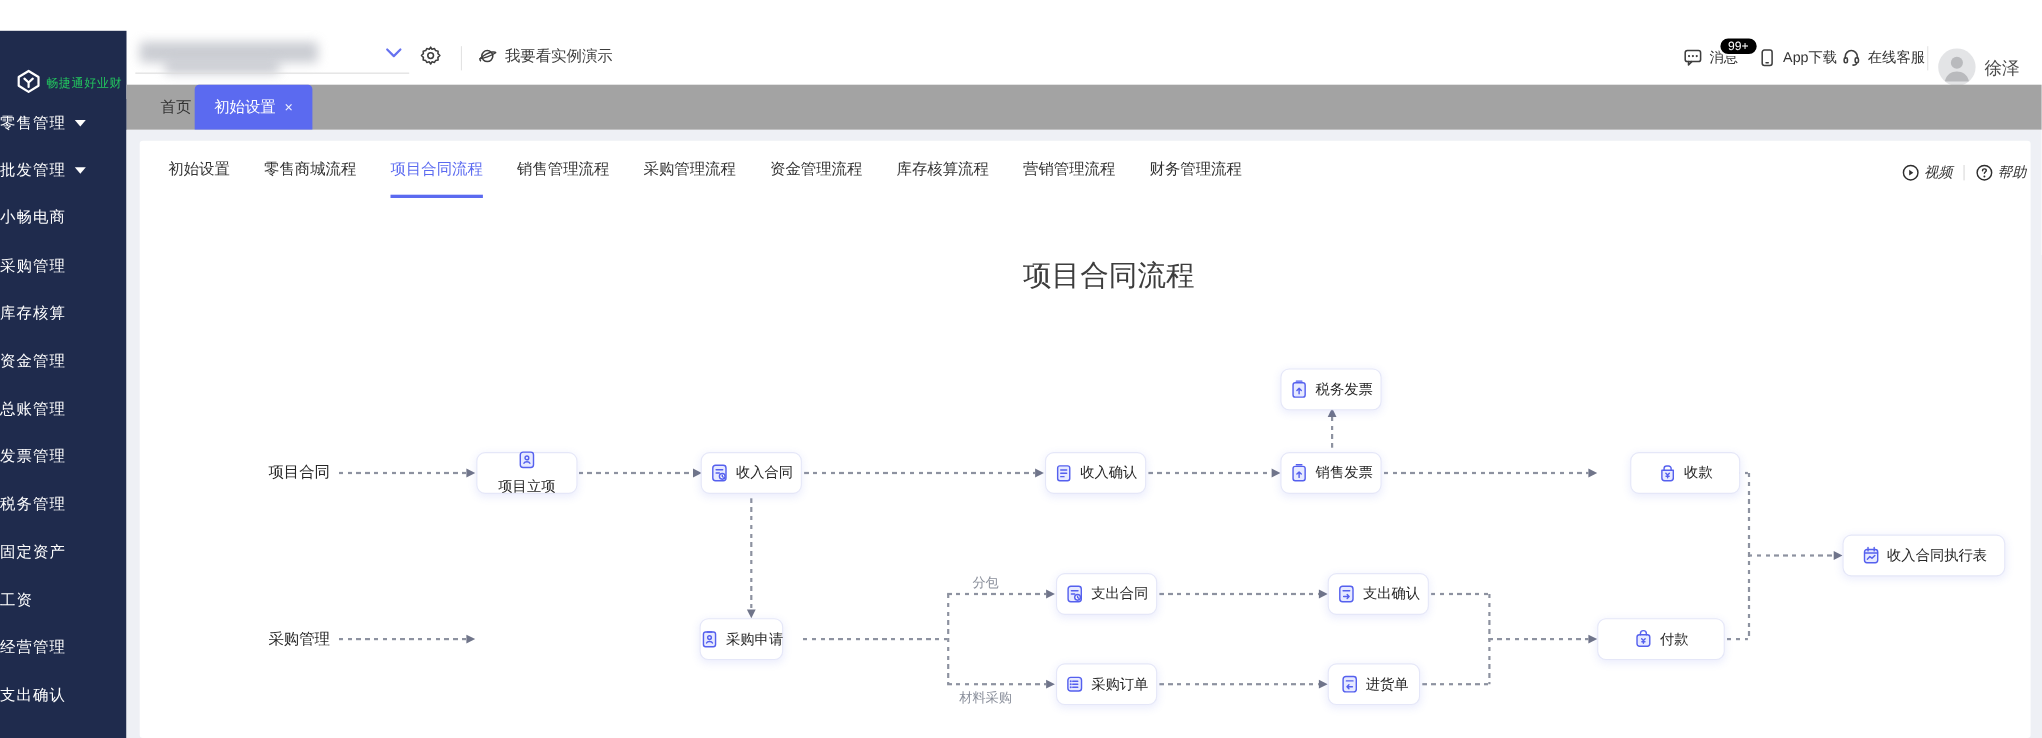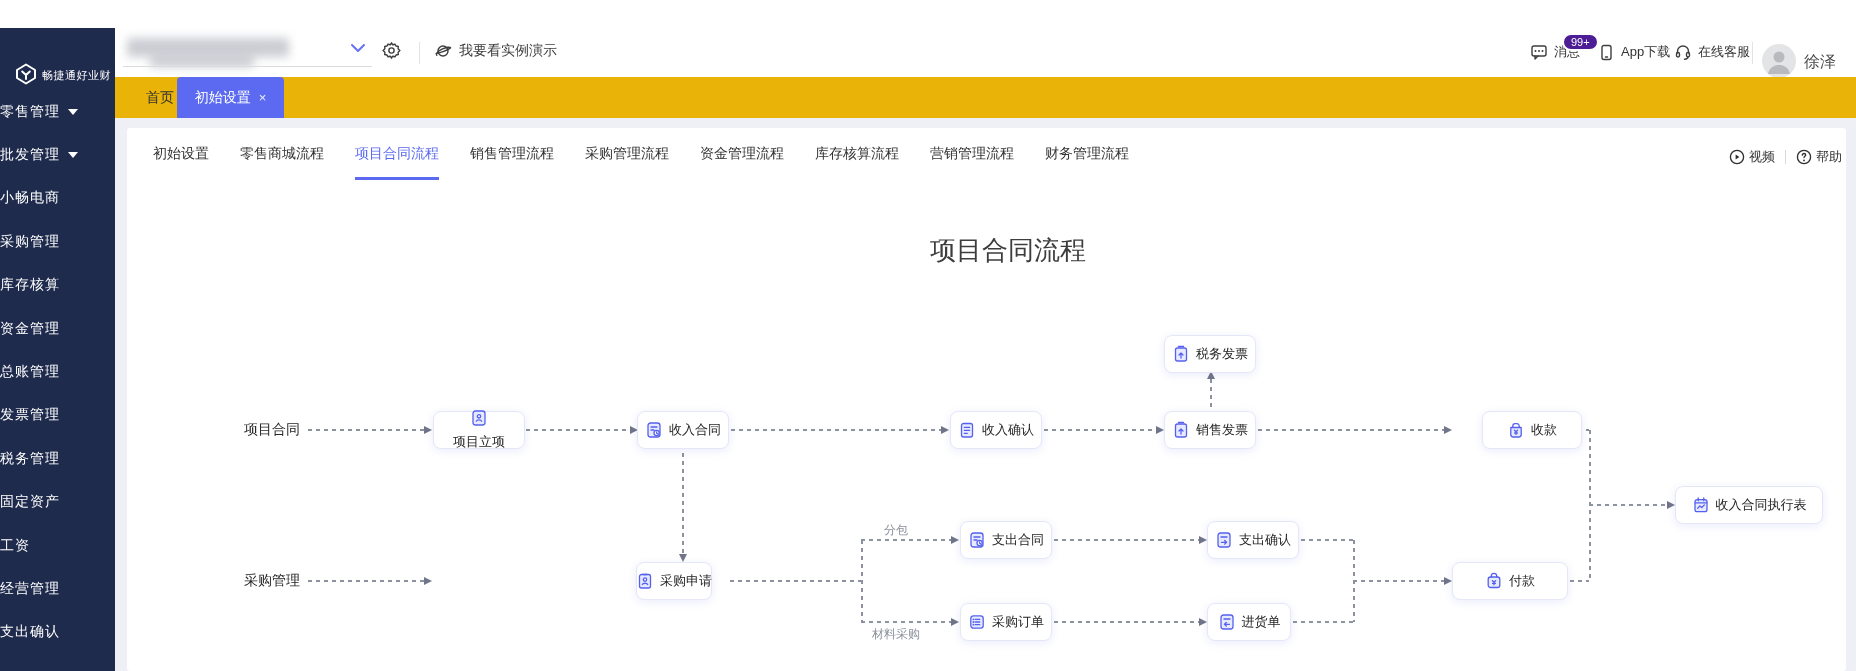--- a/index.html
+++ b/index.html
@@ -21,7 +21,7 @@
   #demo-link { position:absolute; left:434px; top:42px; display:flex; align-items:center; gap:7px;
     font-size:14px; color:#3c3c3c; cursor:pointer; }
   .tb-right { position:absolute; top:43px; display:flex; align-items:center; gap:6px; font-size:13px; color:#333; cursor:pointer; }
-  #msg-badge { position:absolute; left:1562px; top:33px; background:#4c1d95; color:#fff; font-size:11px;
+  #msg-badge { position:absolute; left:1562px; top:33px; background:#000000; color:#fff; font-size:11px;
     padding:1px 7px; border-radius:9px; border:2px solid #fff; z-index:3; }
   #avatar { position:absolute; left:1762px; top:44px; width:34px; height:34px; border-radius:50%; background:#e3e4e6; overflow:hidden; }
   #user-name { position:absolute; left:1804px; top:52px; font-size:16px; color:#4a4a4a; white-space:nowrap; }

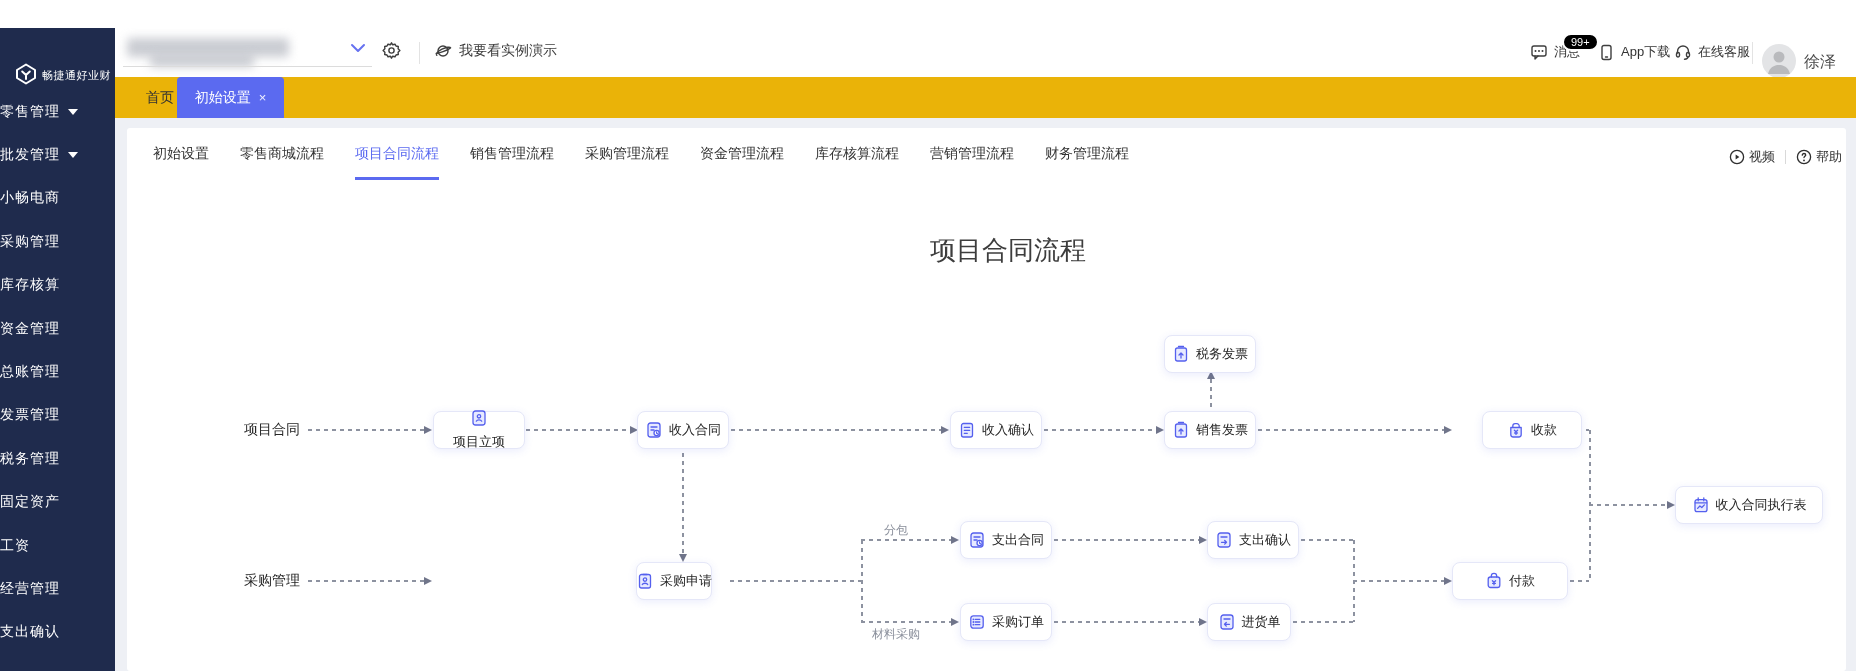--- a/index.html
+++ b/index.html
@@ -8,7 +8,7 @@
 
   
   #topbar { position:absolute; left:0; top:0; width:1856px; height:77px; background:#fff; }
-  #logo-block { position:absolute; left:0; top:28px; width:115px; height:62px; background:#1f2b4d; color:#ffffff; }
+  #logo-block { position:absolute; left:0; top:28px; width:115px; height:62px; background:#1f2b4d; color:#22c55e; }
   #logo-mark { position:absolute; left:14px; top:34px; }
   #brand-name { position:absolute; left:42px; top:40px; font-size:11px; letter-spacing:.5px; white-space:nowrap; }
   #brand-edition { position:absolute; left:28px; top:62px; font-size:12px; }

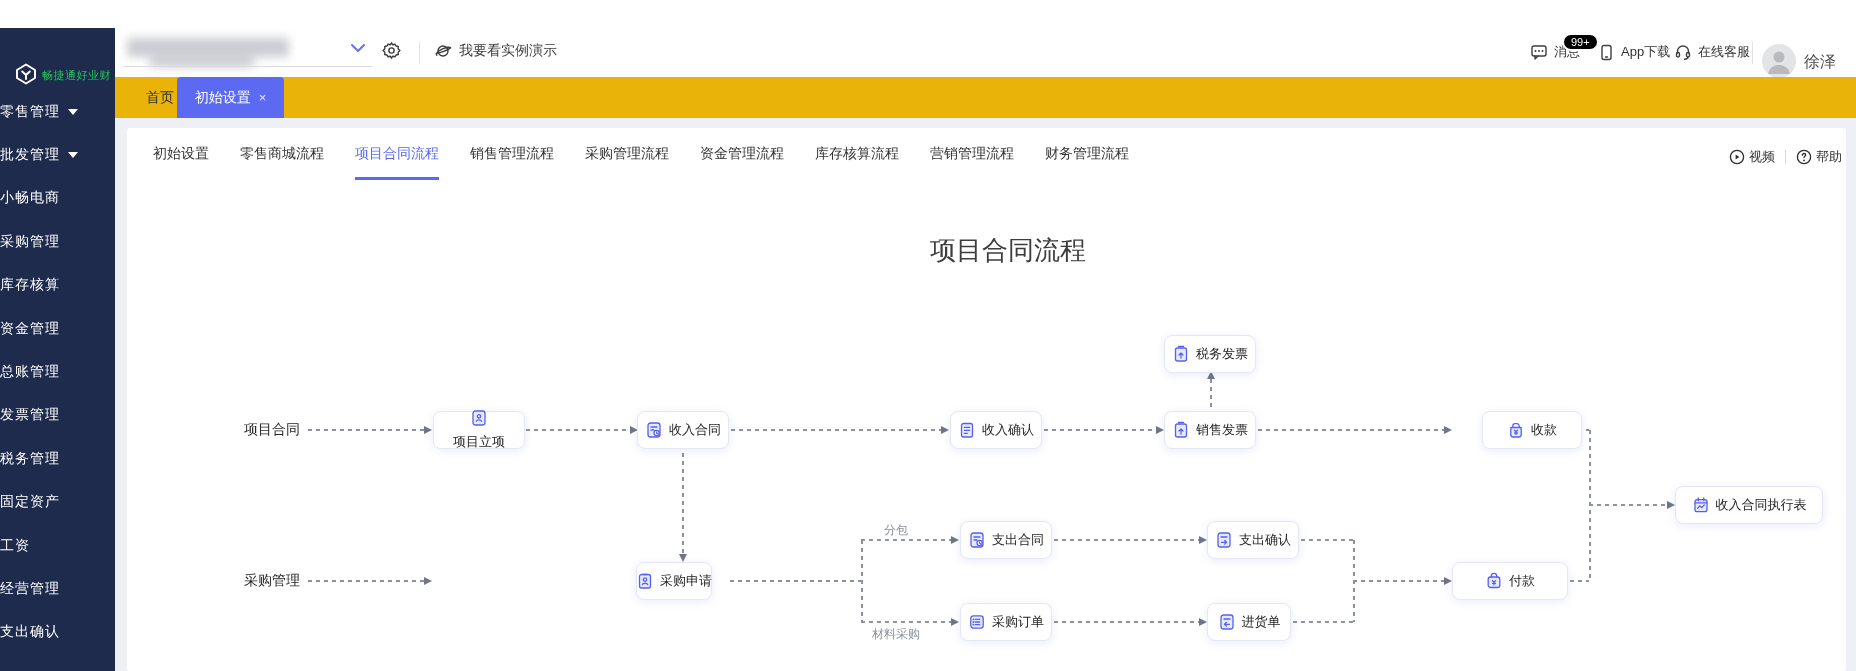--- a/index.html
+++ b/index.html
@@ -27,7 +27,7 @@
   #user-name { position:absolute; left:1804px; top:52px; font-size:16px; color:#4a4a4a; white-space:nowrap; }
 
   
-  #tabrow { position:absolute; left:115px; top:77px; right:0; height:41px; background:#eab308; }
+  #tabrow { position:absolute; left:115px; top:77px; right:0; height:41px; background:#a3a3a3; }
   #tab-home { position:absolute; left:15px; top:0; height:41px; display:flex; align-items:center;
     padding:0 16px; font-size:14px; color:#333; cursor:pointer; }
   #tab-active { position:absolute; left:62px; top:0; width:107px; height:41px; background:#5b6af0;

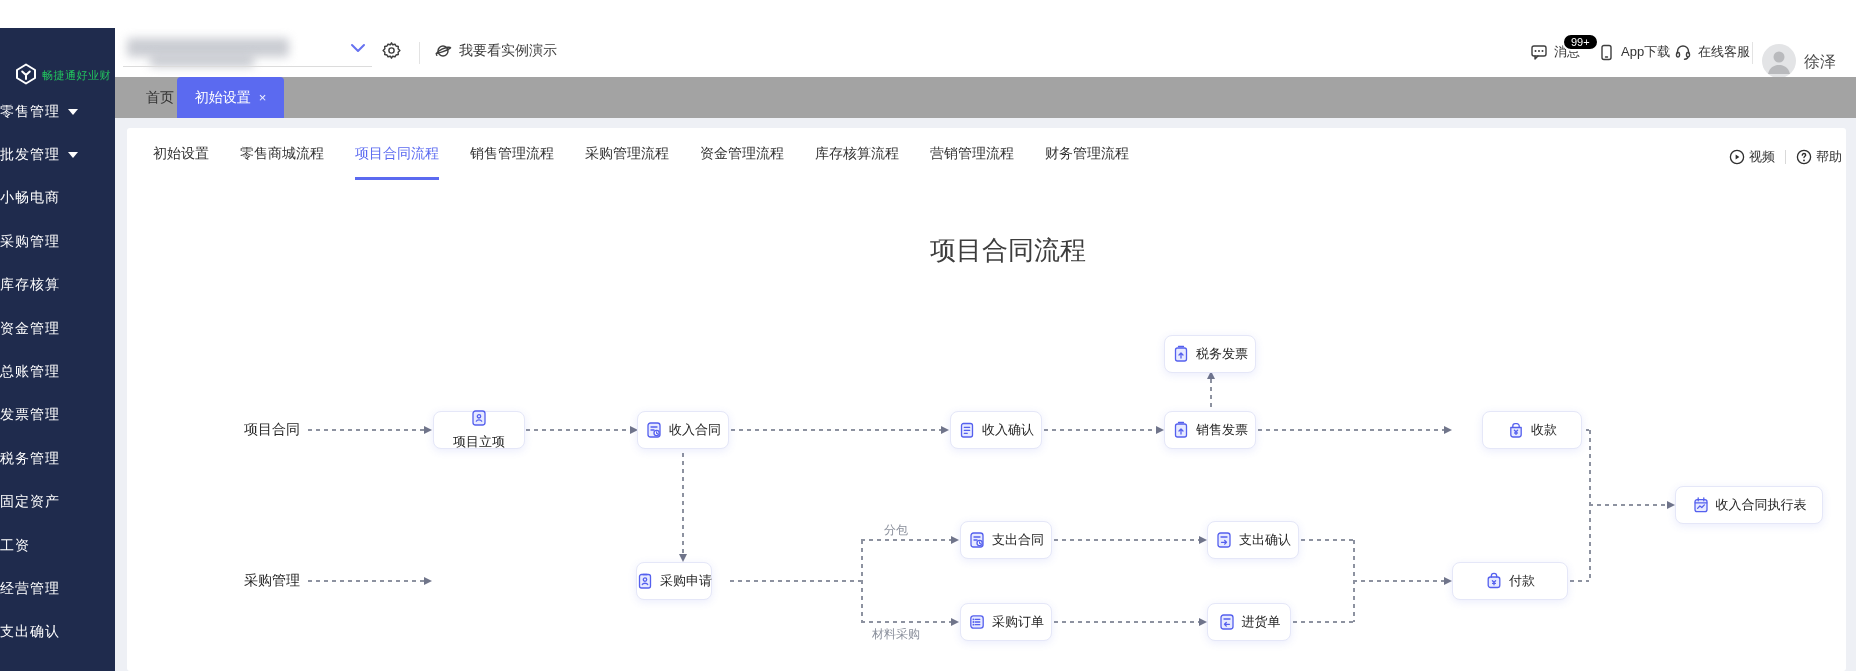--- a/index.html
+++ b/index.html
@@ -49,7 +49,7 @@
   .subtab.active { color:#5b6af0; border-bottom-color:#5b6af0; }
   #tab-aux { position:absolute; right:4px; top:20px; display:flex; align-items:center; gap:6px; font-size:13px; color:#333; }
   #tab-aux .sep { width:1px; height:14px; background:#d9d9d9; margin:0 4px; }
-  .aux-item { display:flex; align-items:center; gap:4px; cursor:pointer; }
+  .aux-item { display:flex; align-items:center; gap:4px; cursor:pointer;font-style:italic; }
 
   
   #flow { position:absolute; left:0; top:0; width:100%; height:100%; }

